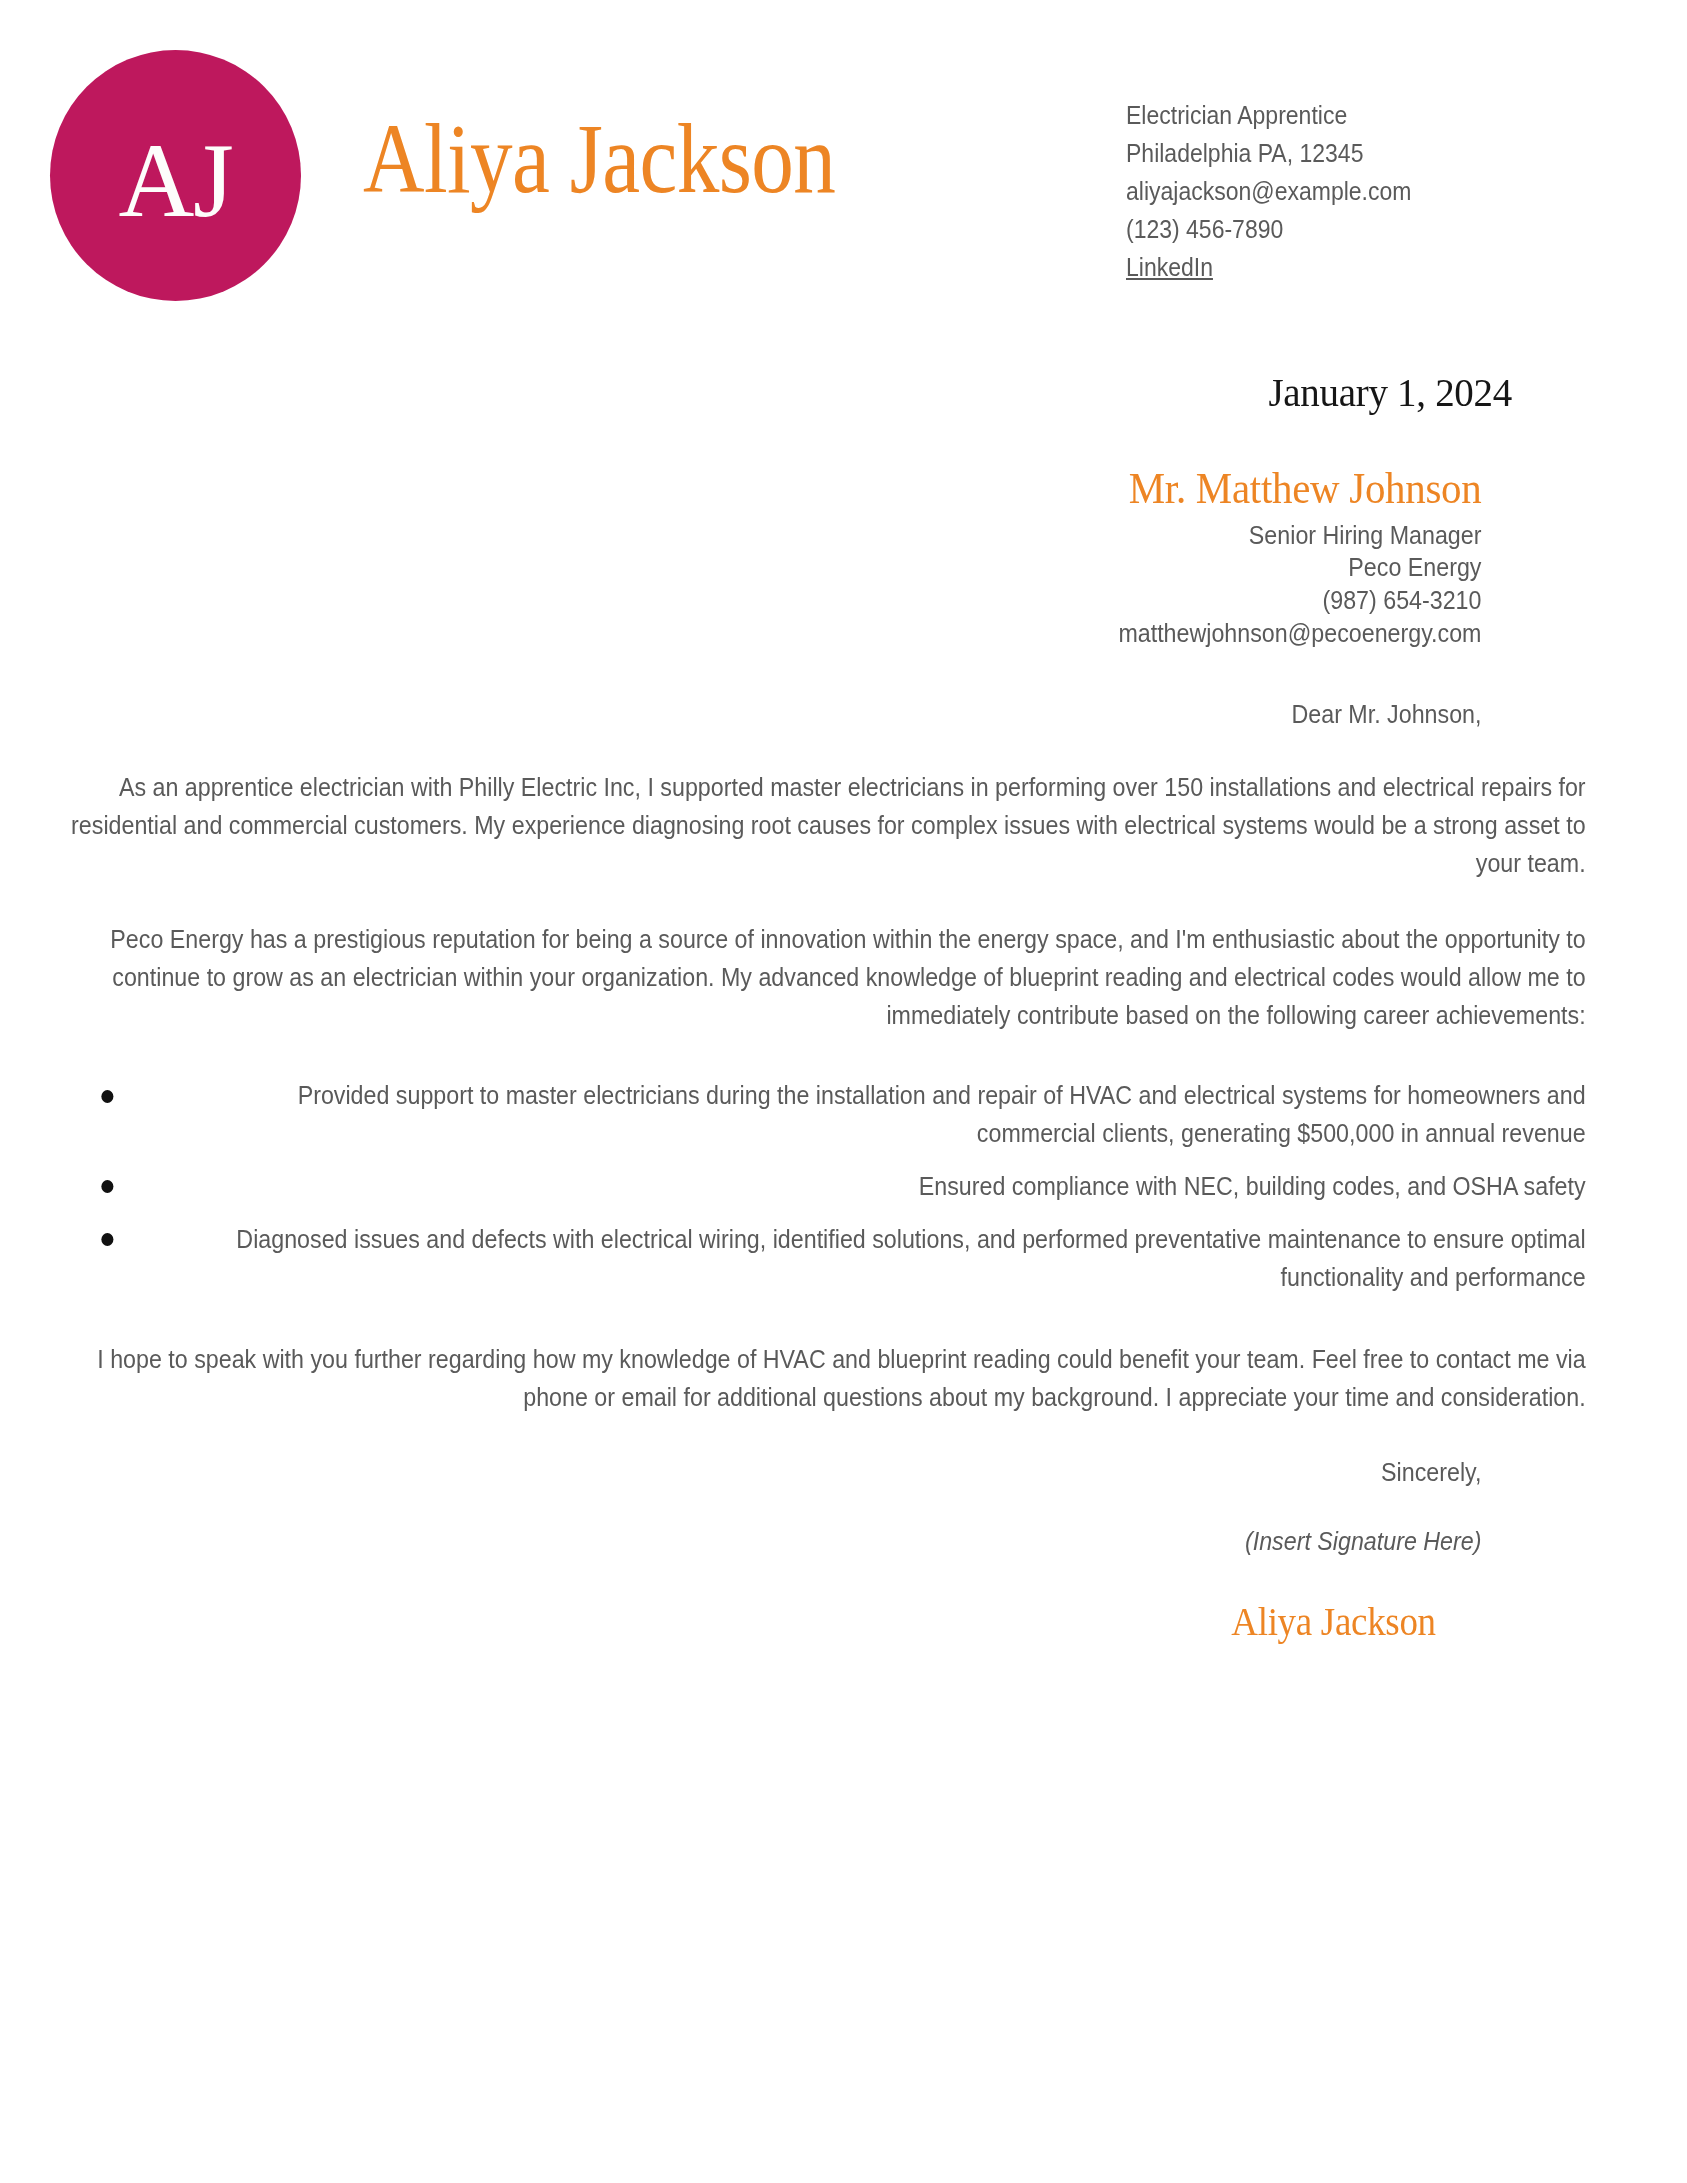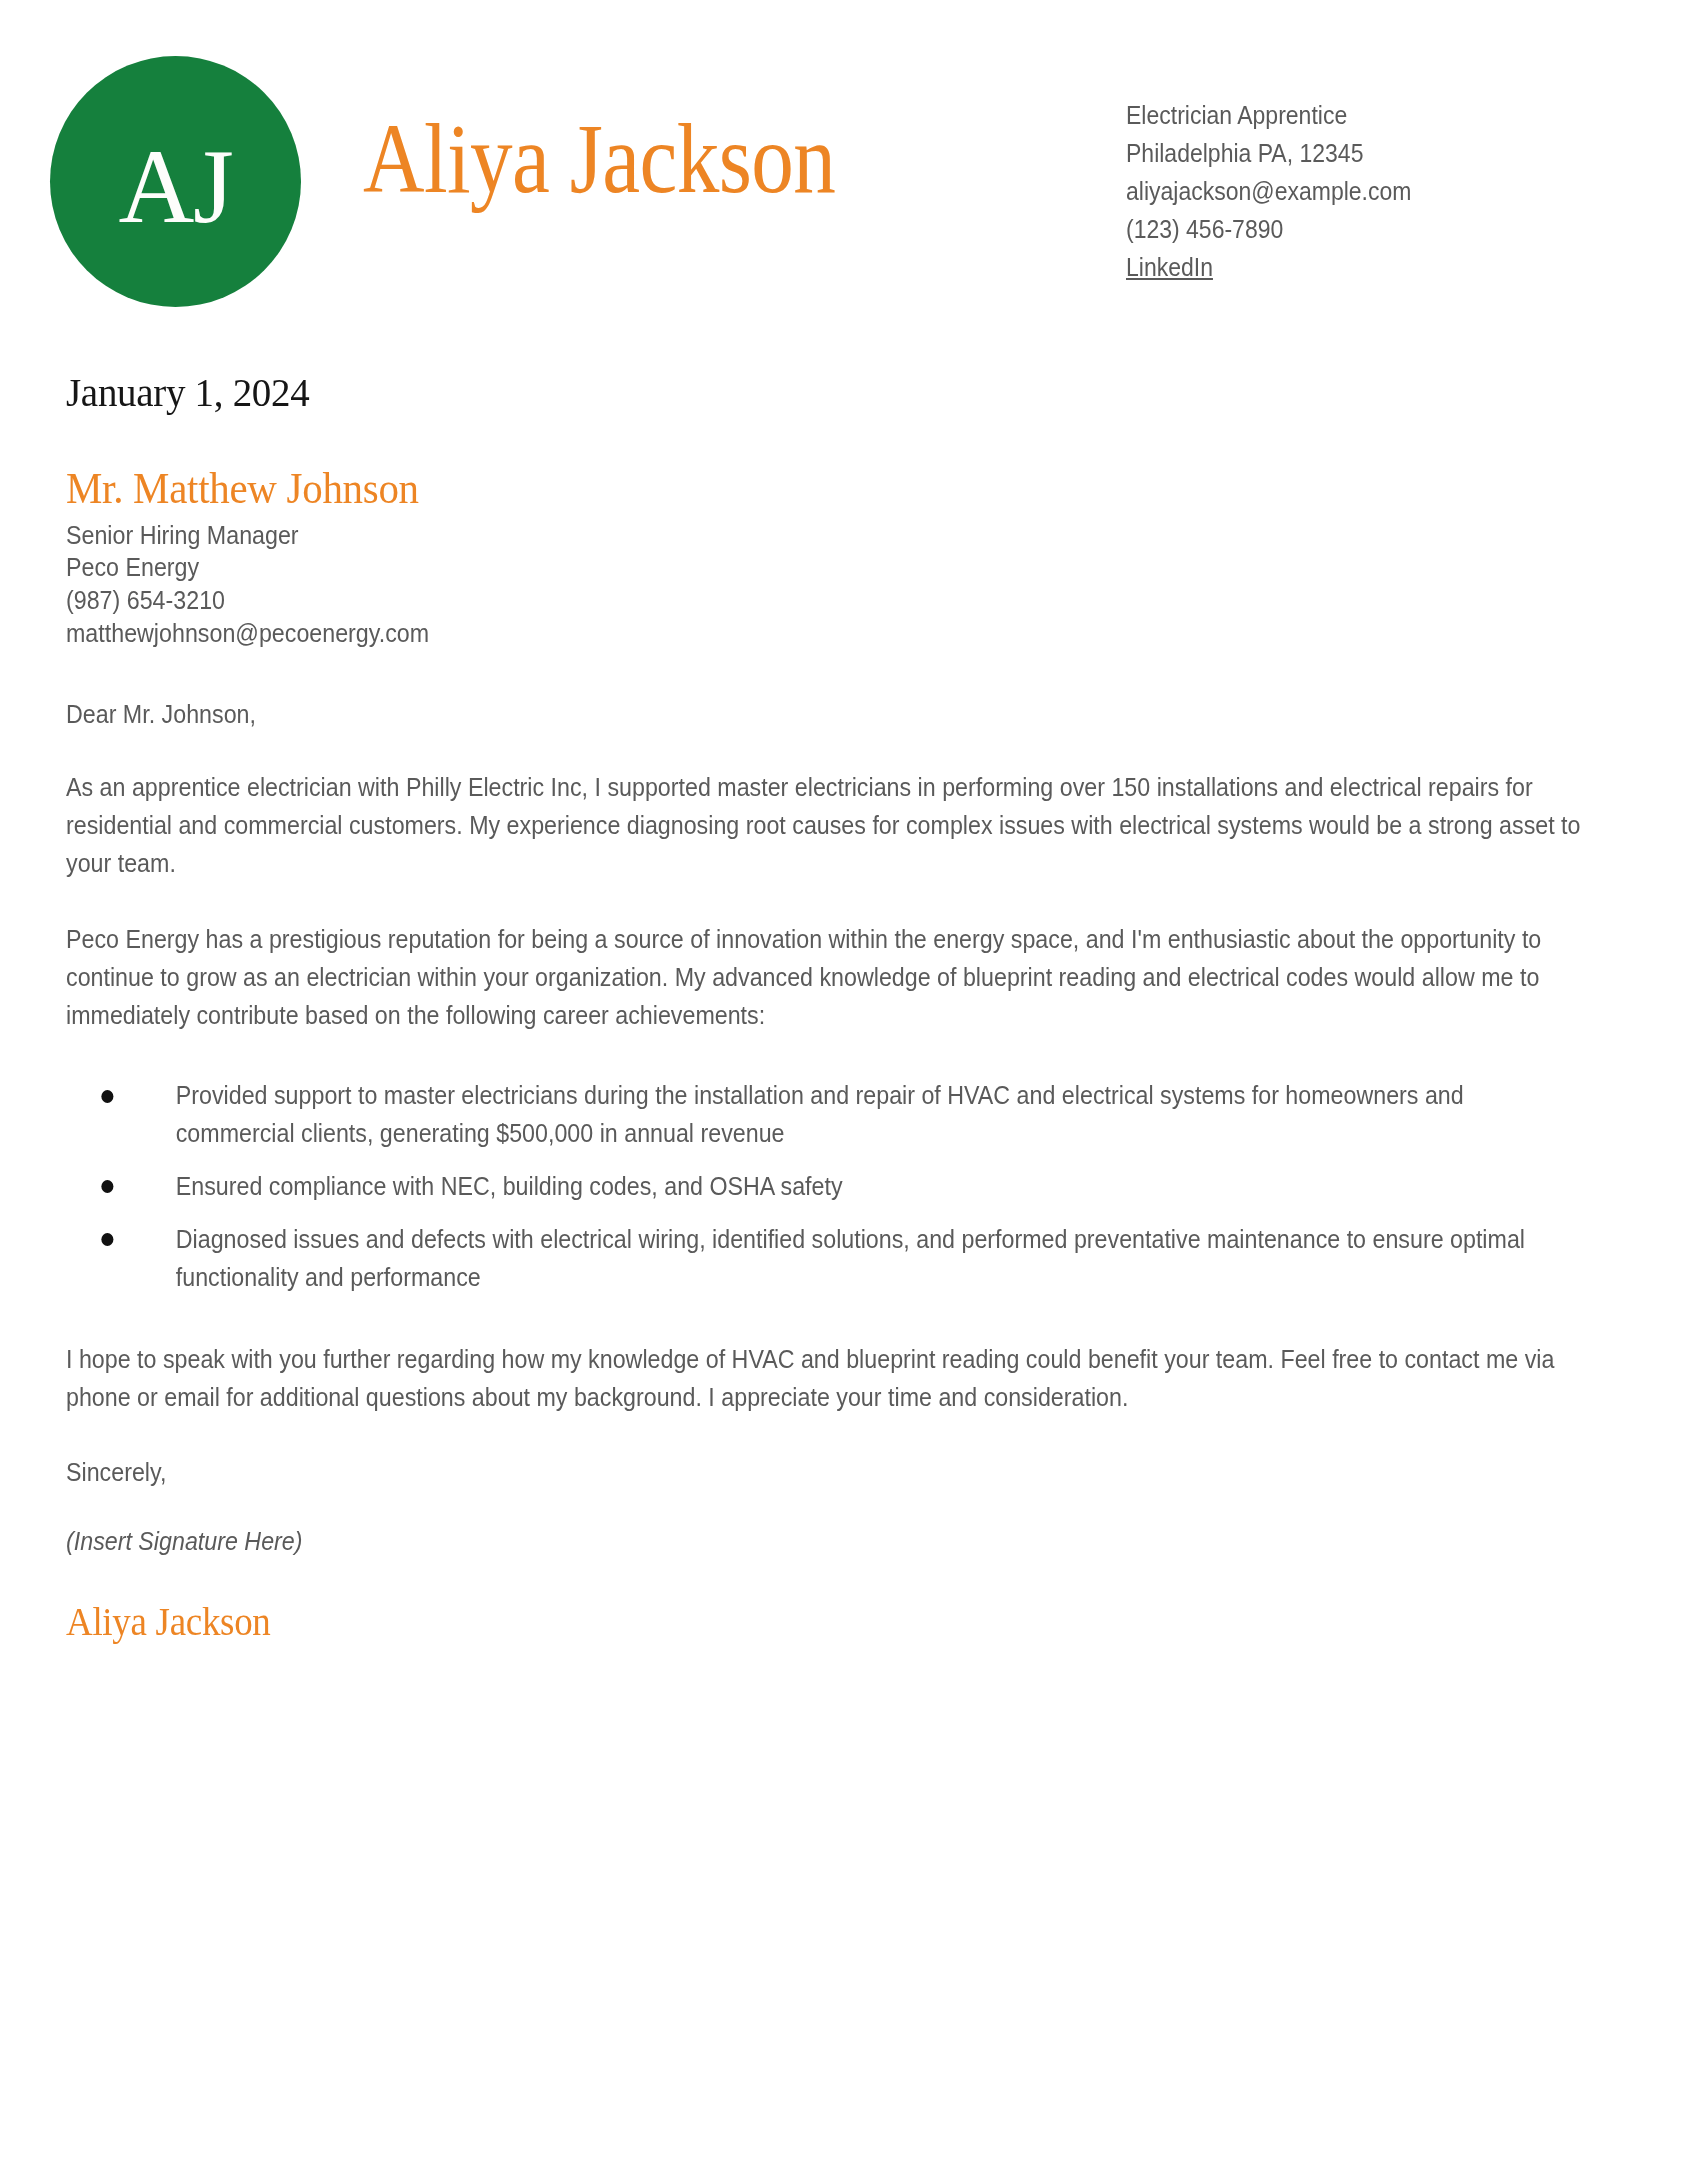--- a/index.html
+++ b/index.html
@@ -36,11 +36,11 @@
   .monogram {
     position: absolute;
     left: 50px;
-    top: 56px;
+    top: 50px;
     width: 251px;
     height: 251px;
     border-radius: 50%;
-    background: #15803d;
+    background: #be185d;
   }
 
   .monogram-text {

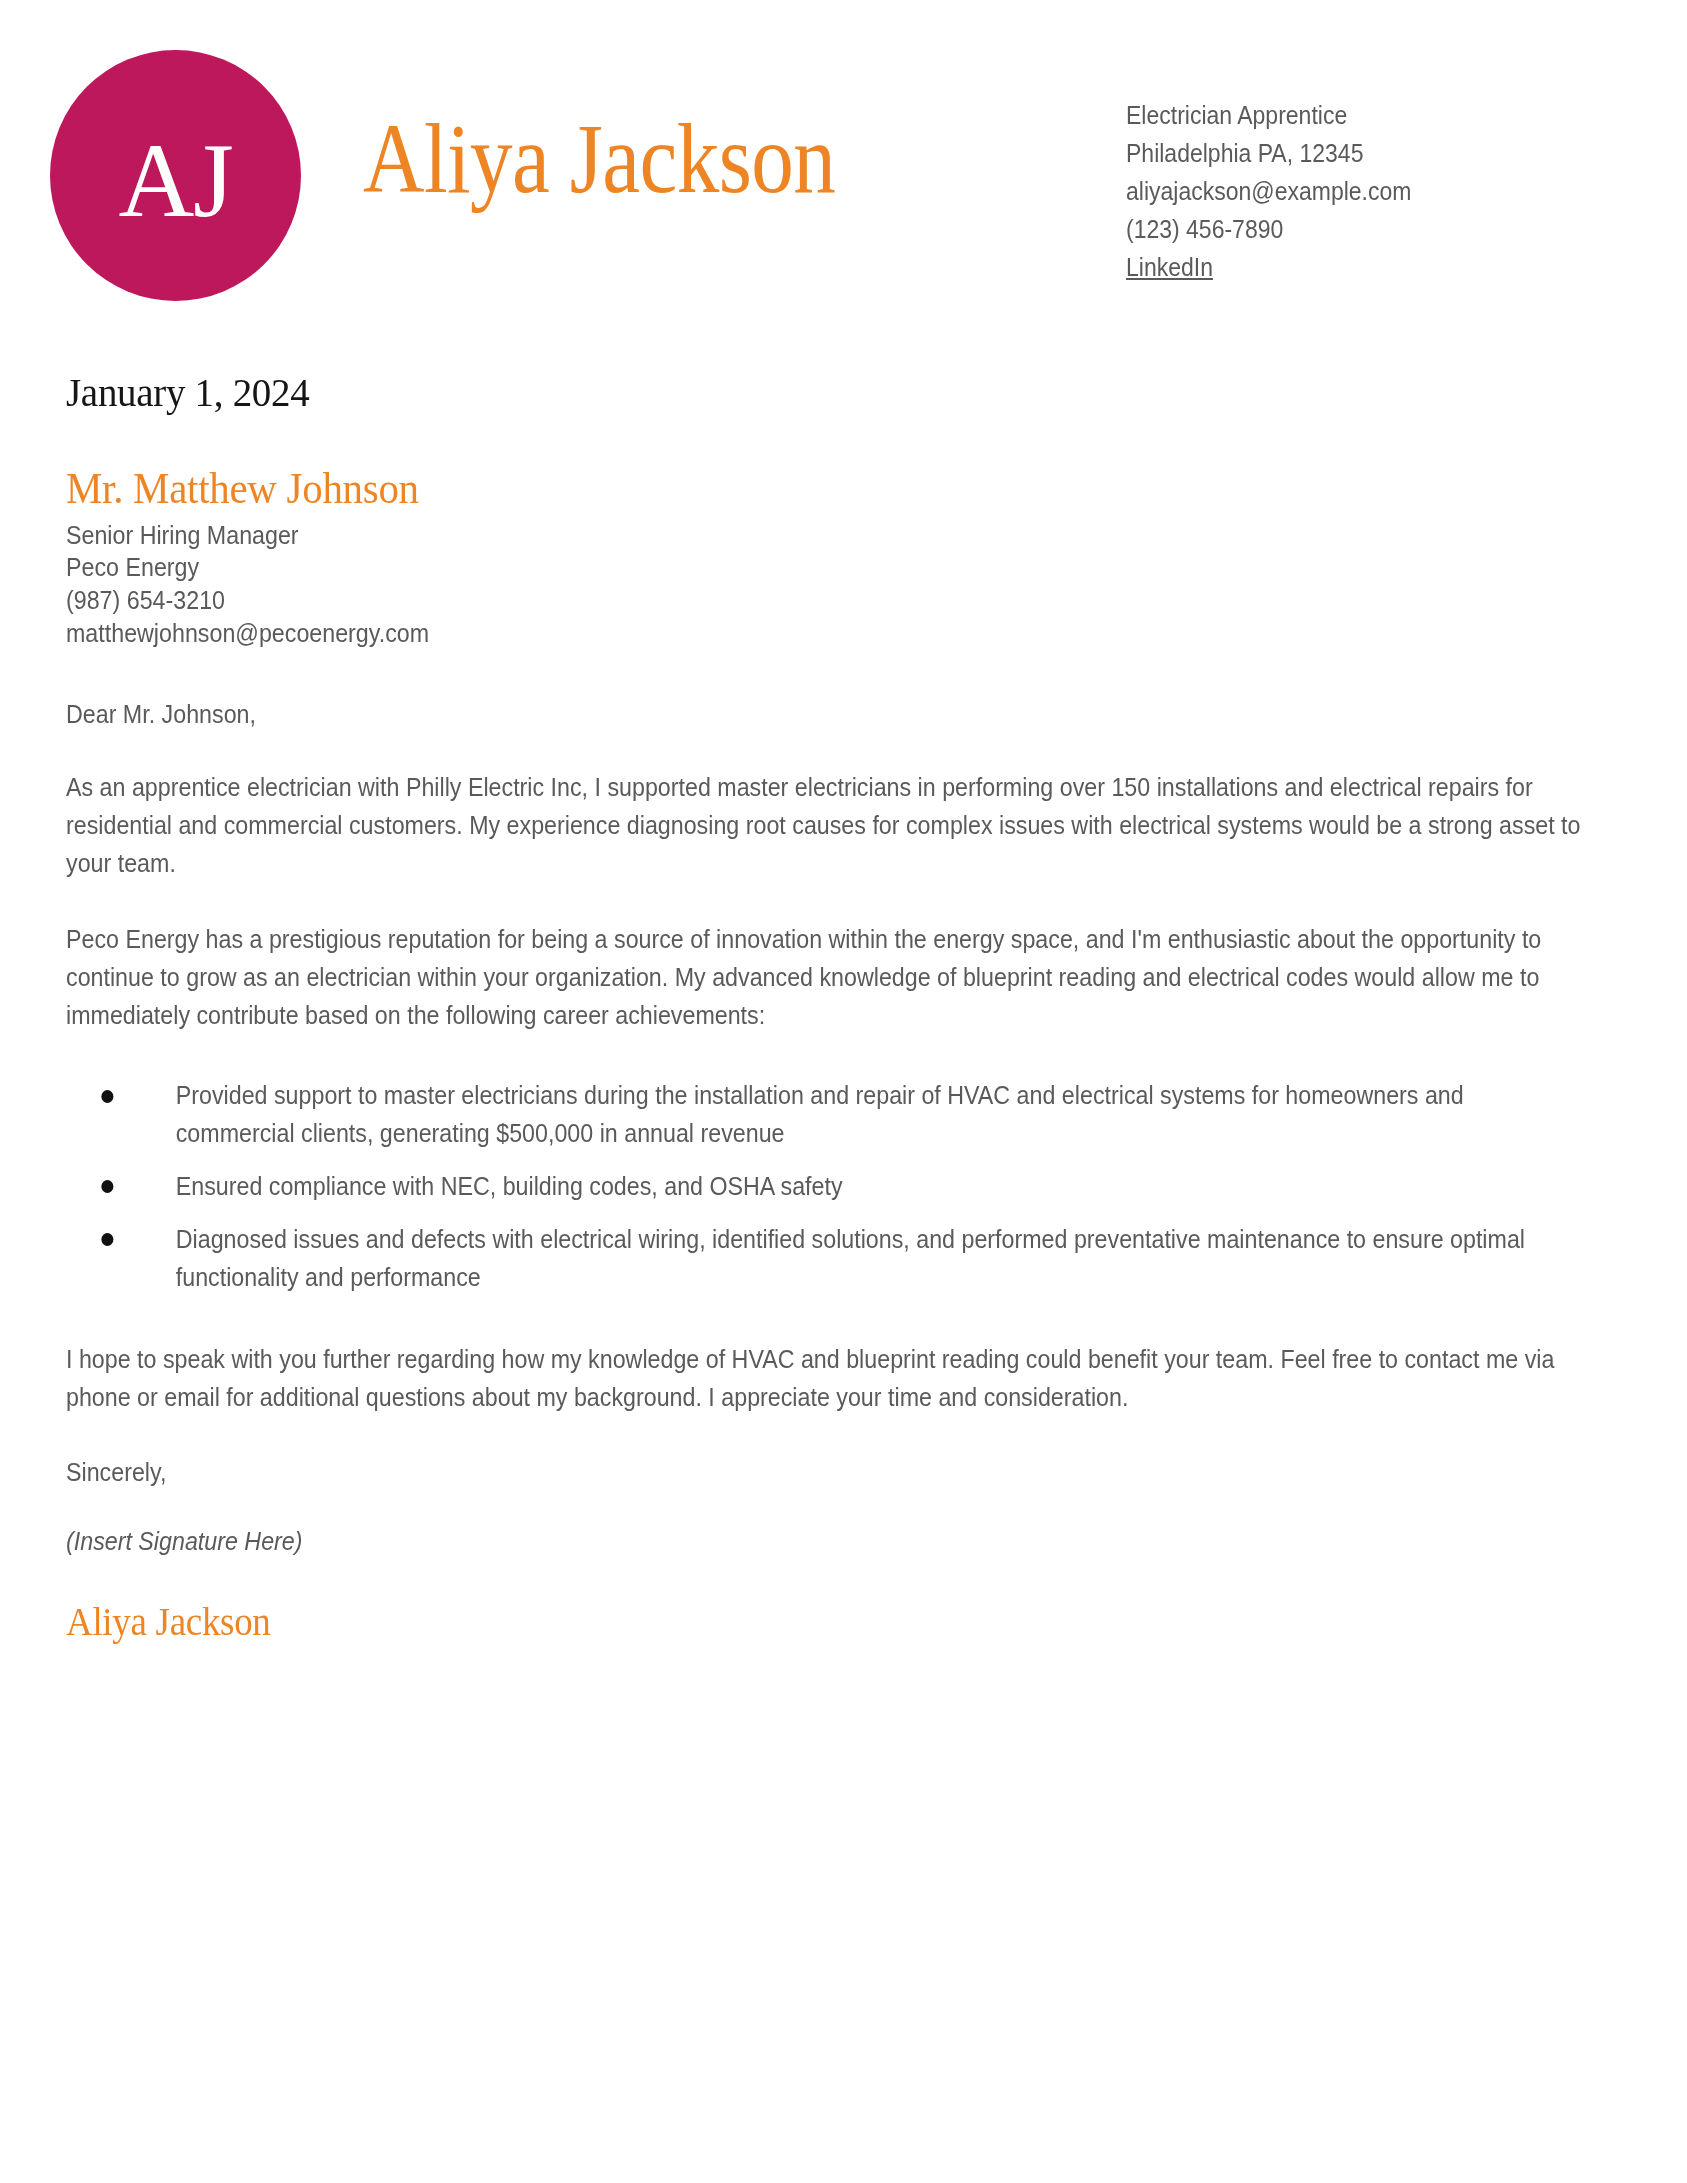--- a/index.html
+++ b/index.html
@@ -100,6 +100,7 @@
     left: 66px;
     top: 370px;
     width: 1522px;
+    text-align: right;
   }
 
   .letter-date {

